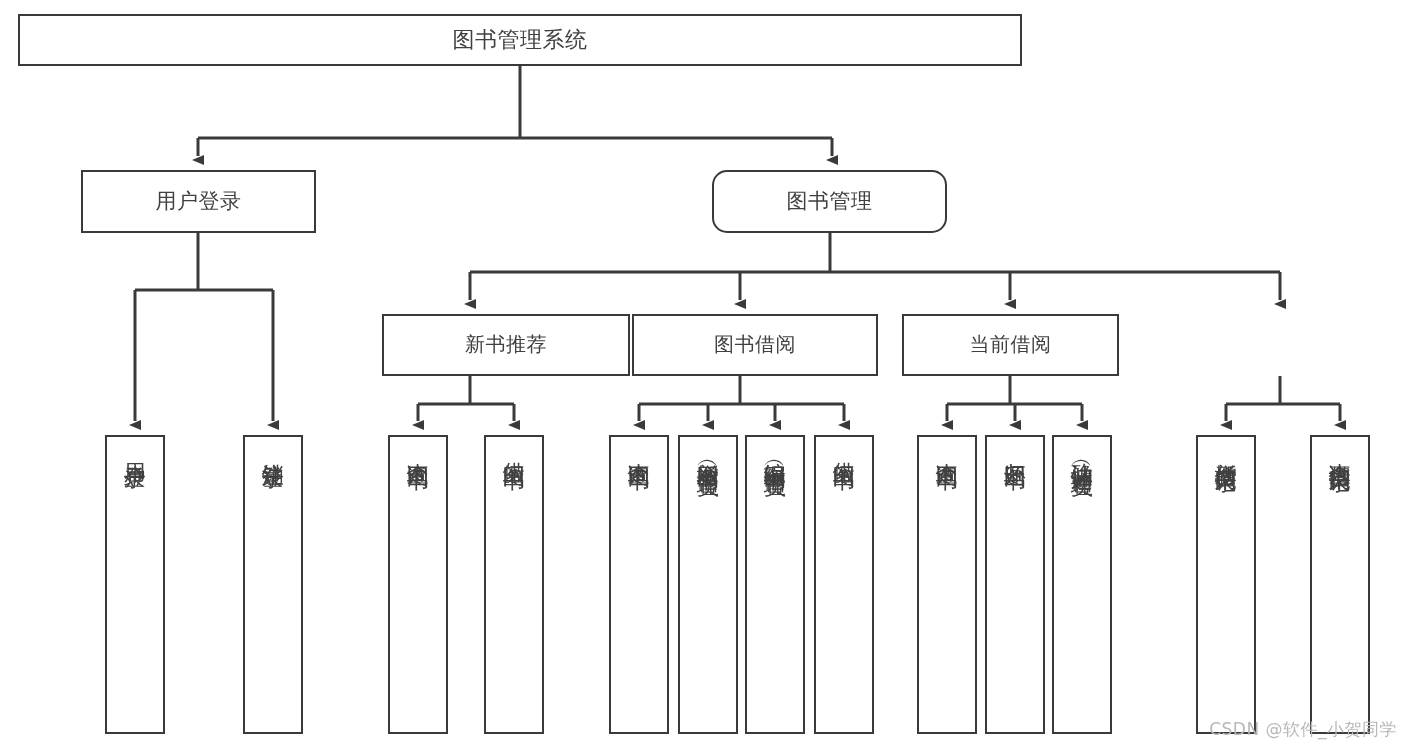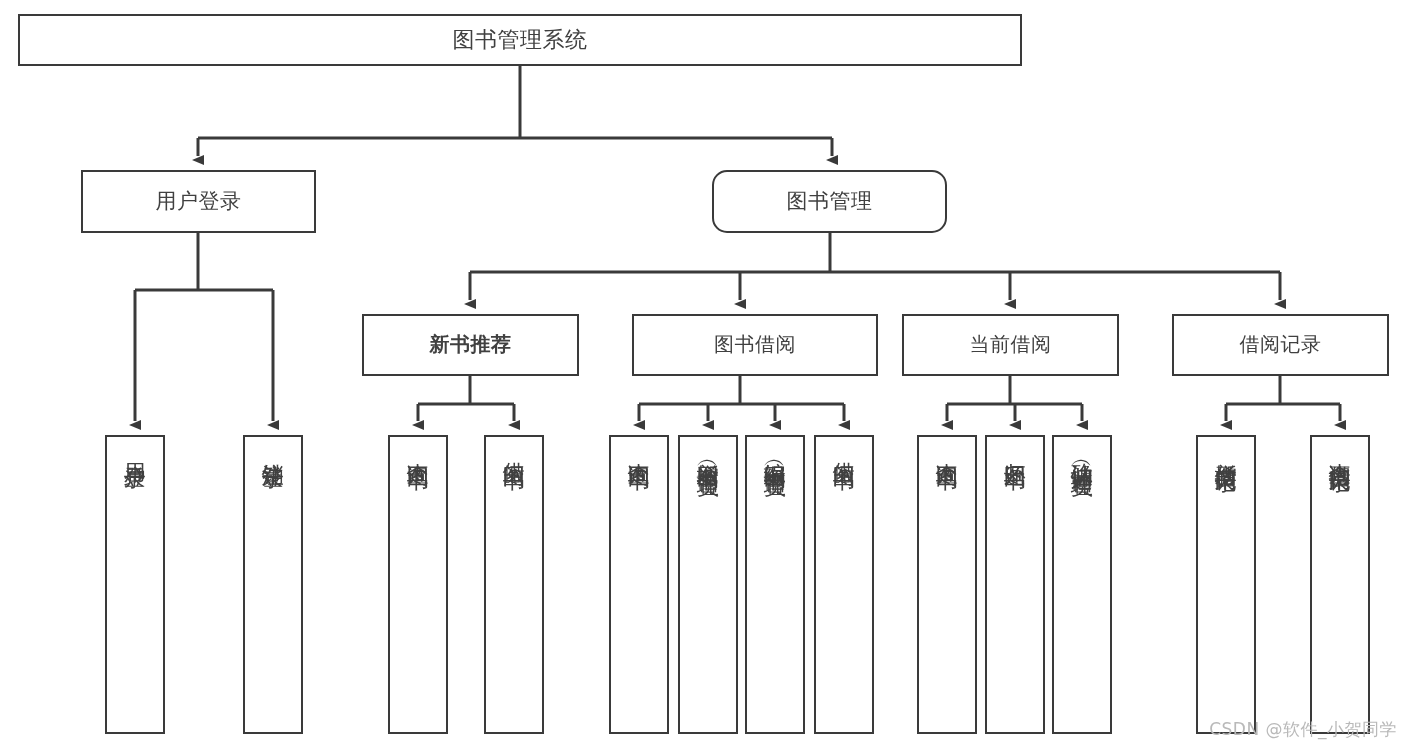--- a/index.html
+++ b/index.html
@@ -133,7 +133,7 @@
     <span class="label">图书管理</span>
   </div>
 
-  <div class="node node-l3" style="left:362px; top:314px; width:217px; height:62px;font-weight:bold;">
+  <div class="node node-l3" style="left:382px; top:314px; width:248px; height:62px;">
     <span class="label">新书推荐</span>
   </div>
   <div class="node node-l3" style="left:632px; top:314px; width:246px; height:62px;">

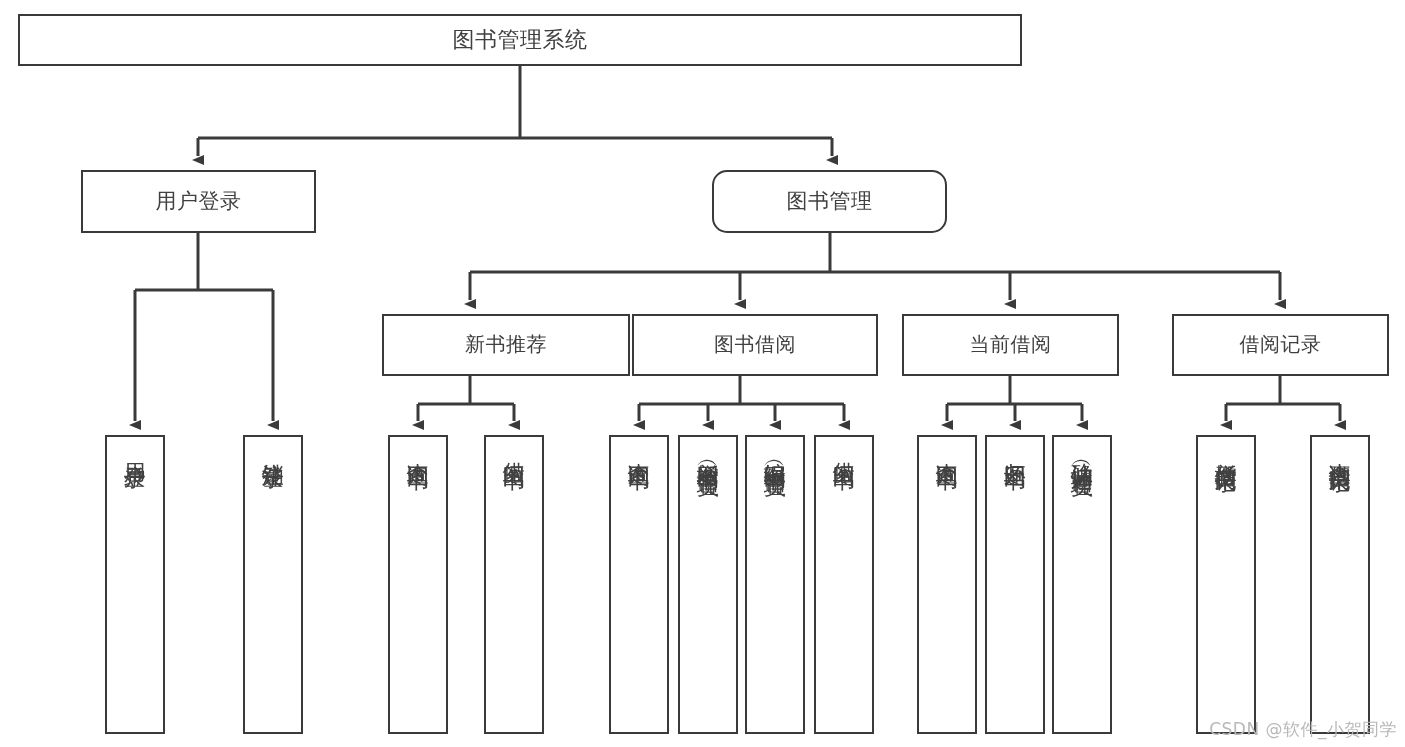--- a/index.html
+++ b/index.html
@@ -142,9 +142,6 @@
   <div class="node node-l3" style="left:902px; top:314px; width:217px; height:62px;font-family:Liberation Serif, serif;">
     <span class="label">当前借阅</span>
   </div>
-  <div class="node node-l3" style="left:1172px; top:314px; width:217px; height:62px;">
-    <span class="label">借阅记录</span>
-  </div>
 
   <div class="node node-leaf" style="left:105px; top:435px; width:60px; height:299px;">
     <span class="label">用户登录</span>

